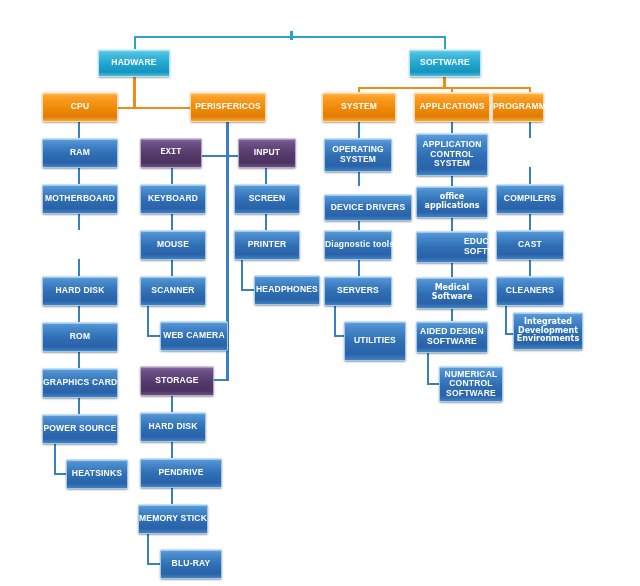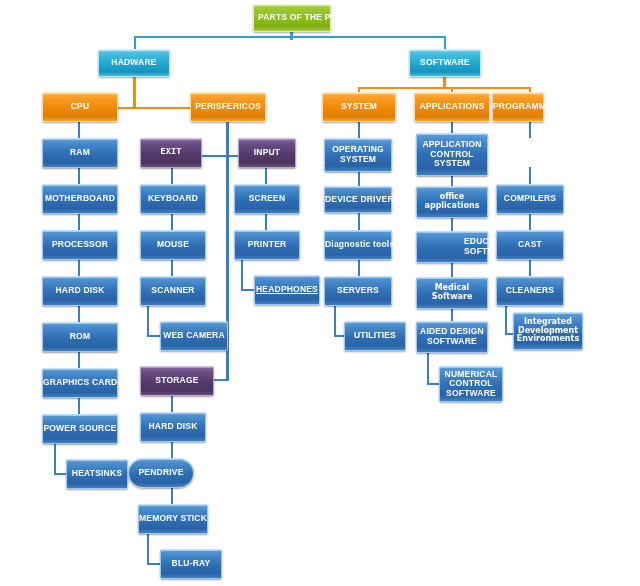--- a/index.html
+++ b/index.html
@@ -156,9 +156,6 @@
   <div class="conn blue" style="left:505px;top:305px;width:2px;height:30px;"></div>
   <div class="conn blue" style="left:505px;top:333px;width:10px;height:2px;"></div>
 
-  <div class="node n-green clip" style="left:253px;top:4px;width:78px;height:28px;">
-    <span class="lbl">PARTS OF THE PC</span>
-  </div>
 
   <div class="node n-teal" style="left:98px;top:49px;width:72px;height:28px;">
     <span class="lbl">HADWARE</span>

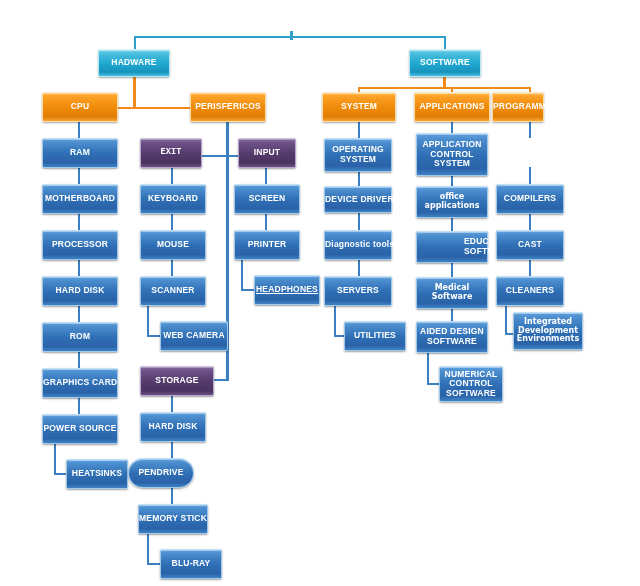--- a/index.html
+++ b/index.html
@@ -255,7 +255,7 @@
     <span class="lbl">OPERATING
 SYSTEM</span>
   </div>
-  <div class="node n-blue" style="left:324px;top:186px;width:68px;height:27px;">
+  <div class="node n-blue" style="left:324px;top:194px;width:88px;height:27px;">
     <span class="lbl">DEVICE DRIVERS</span>
   </div>
   <div class="node n-blue" style="left:324px;top:230px;width:68px;height:30px;">

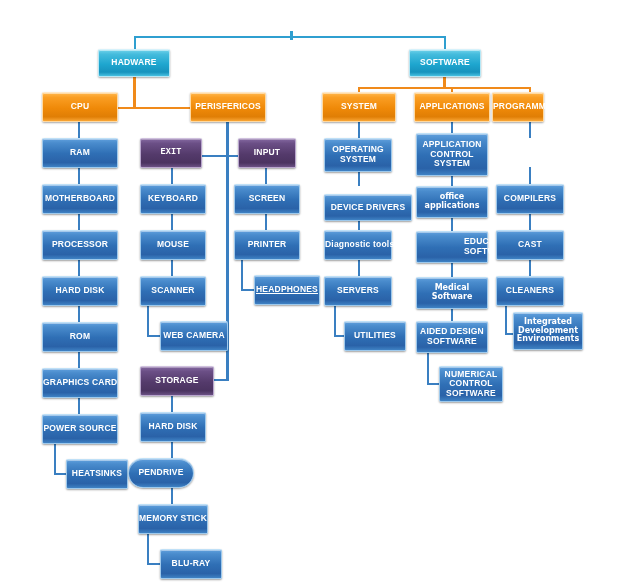--- a/index.html
+++ b/index.html
@@ -196,9 +196,6 @@
   <div class="node n-blue" style="left:42px;top:184px;width:76px;height:30px;">
     <span class="lbl">MOTHERBOARD</span>
   </div>
-  <div class="node n-blue" style="left:42px;top:230px;width:76px;height:30px;">
-    <span class="lbl">PROCESSOR</span>
-  </div>
   <div class="node n-blue" style="left:42px;top:276px;width:76px;height:30px;">
     <span class="lbl">HARD DISK</span>
   </div>

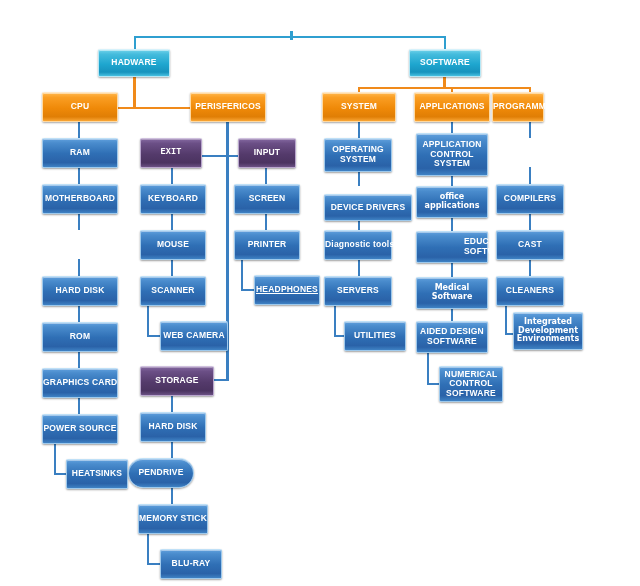--- a/index.html
+++ b/index.html
@@ -231,7 +231,7 @@
   <div class="node n-blue" style="left:234px;top:230px;width:66px;height:30px;">
     <span class="lbl">PRINTER</span>
   </div>
-  <div class="node n-blue" style="left:254px;top:275px;width:66px;height:30px;text-decoration:underline;">
+  <div class="node n-blue" style="left:254px;top:275px;width:66px;height:30px;">
     <span class="lbl">HEADPHONES</span>
   </div>
 

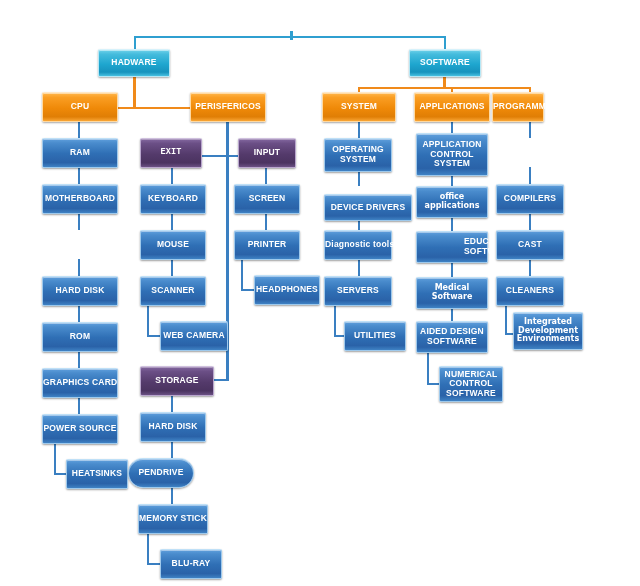--- a/index.html
+++ b/index.html
@@ -261,7 +261,7 @@
   <div class="node n-blue" style="left:324px;top:276px;width:68px;height:30px;">
     <span class="lbl">SERVERS</span>
   </div>
-  <div class="node n-blue" style="left:344px;top:321px;width:62px;height:30px;">
+  <div class="node n-blue" style="left:344px;top:321px;width:62px;height:40px;">
     <span class="lbl">UTILITIES</span>
   </div>
 

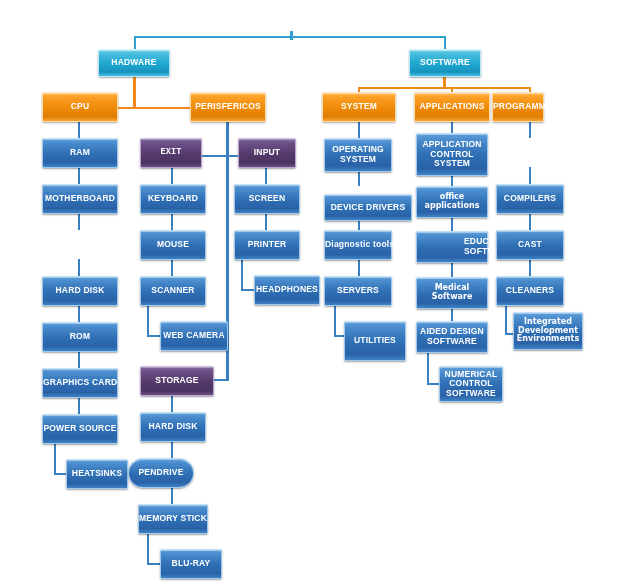--- a/index.html
+++ b/index.html
@@ -238,7 +238,7 @@
   <div class="node n-blue" style="left:140px;top:412px;width:66px;height:30px;">
     <span class="lbl">HARD DISK</span>
   </div>
-  <div class="node n-blue" style="left:128px;top:458px;width:66px;height:30px;border-radius:15px;">
+  <div class="node n-blue" style="left:140px;top:458px;width:82px;height:30px;">
     <span class="lbl">PENDRIVE</span>
   </div>
   <div class="node n-blue" style="left:138px;top:504px;width:70px;height:30px;">

